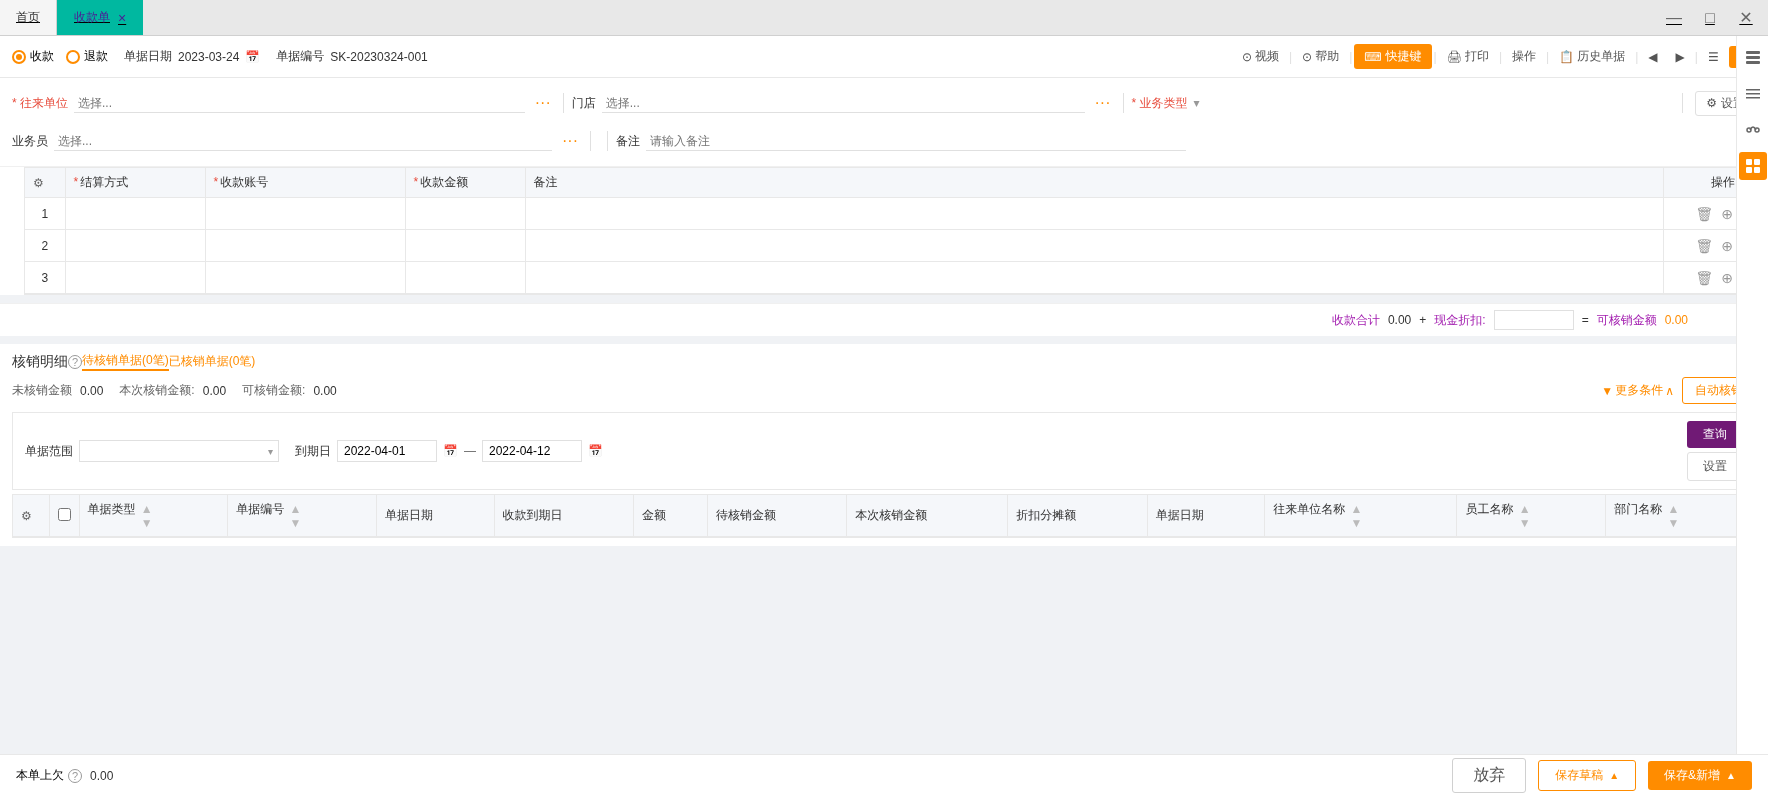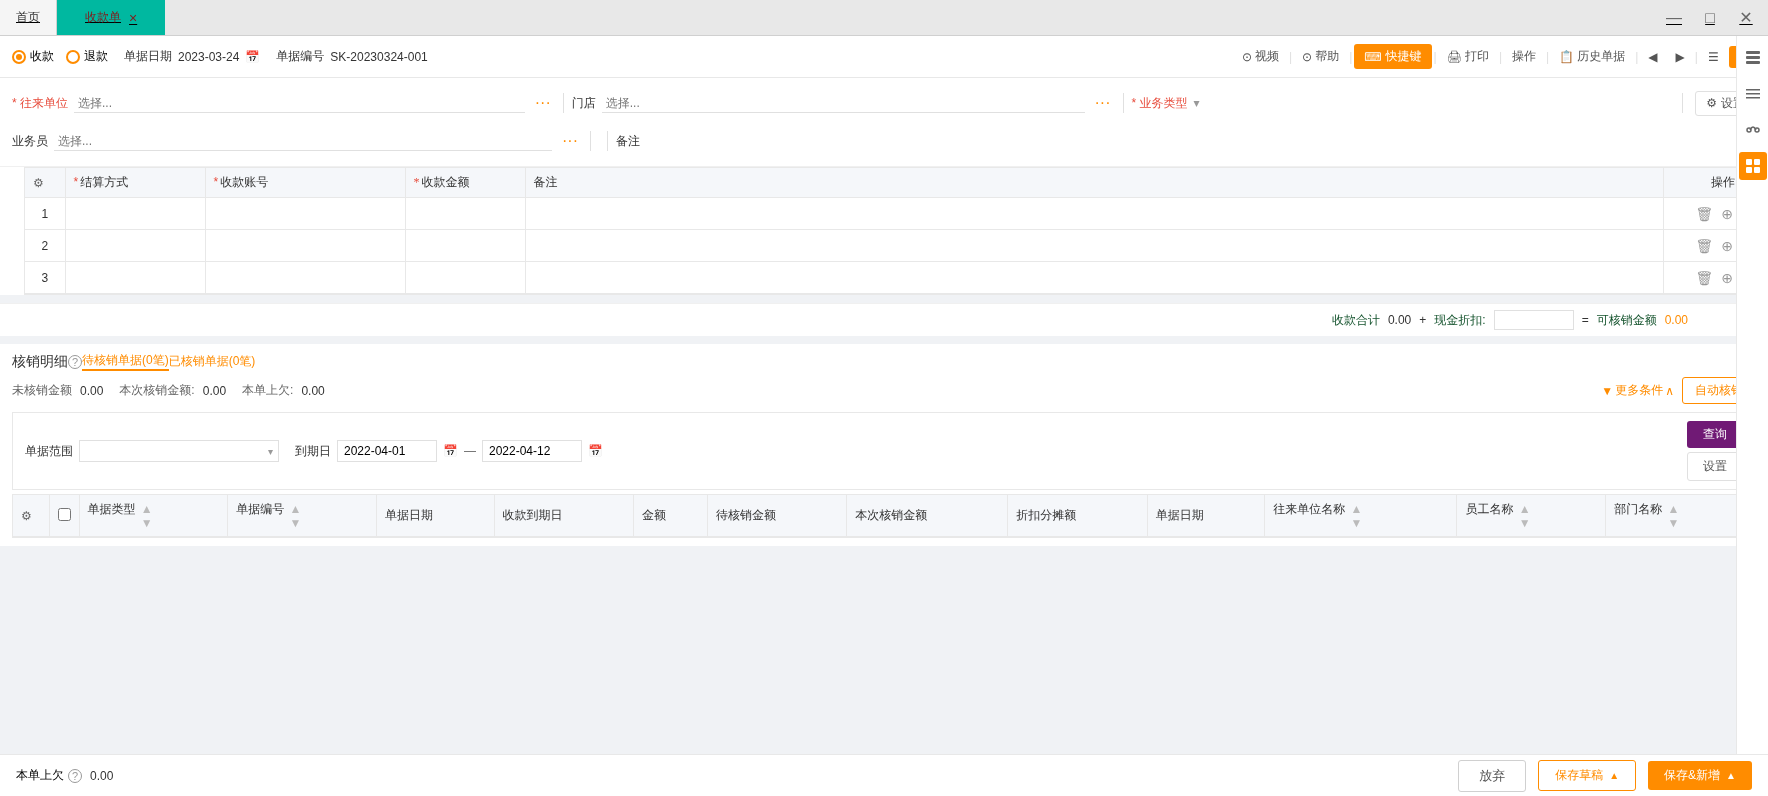--- a/index.html
+++ b/index.html
@@ -16,8 +16,8 @@
       background: #f5f5f5; color: #333; cursor: pointer; border-right: 1px solid #d0d0d0;
     }
     .tab-active {
-      padding: 0 28px; height: 100%; display: flex; align-items: center;
-      background: #00b8a0; color: #7f1d1d; cursor: pointer; gap: 8px;
+      padding: 0 17px; height: 100%; display: flex; align-items: center;
+      background: #00b8a0; color: #4c1d95; cursor: pointer; gap: 8px;
     }
     .tab-close { font-size: 14px; cursor: pointer; }
     .tab-spacer { flex: 1; }

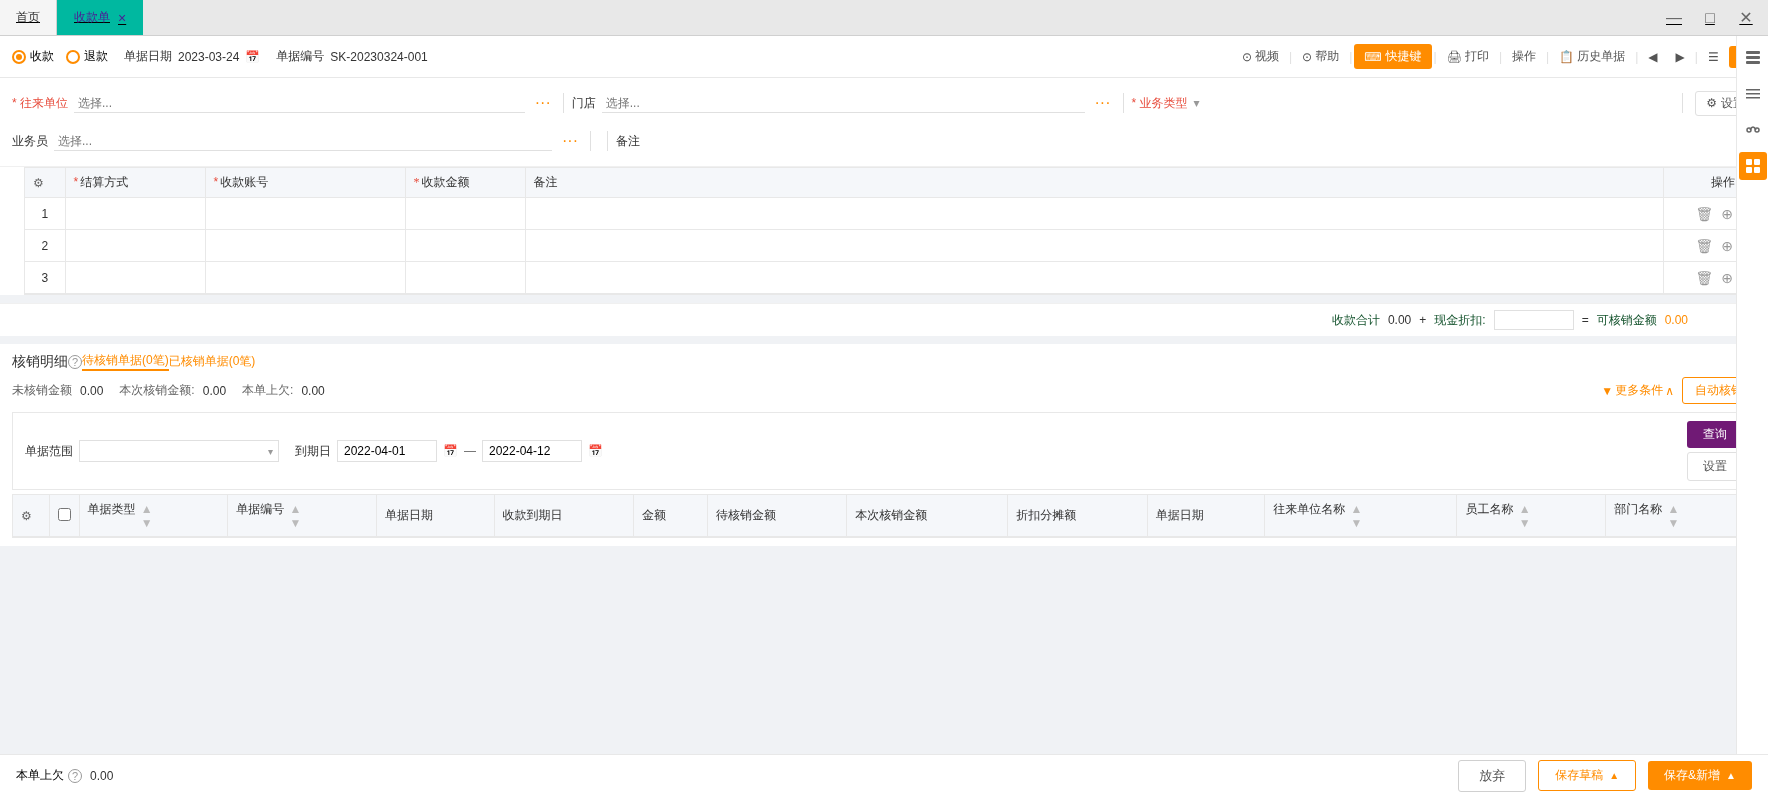--- a/index.html
+++ b/index.html
@@ -324,6 +324,7 @@
 
     <div class="form-field" style="flex:2;">
       <span class="form-field-label optional">备注</span>
+      <input class="form-input" type="text" placeholder="请输入备注" style="">
     </div>
     <div style="flex:2;"></div>
   </div>

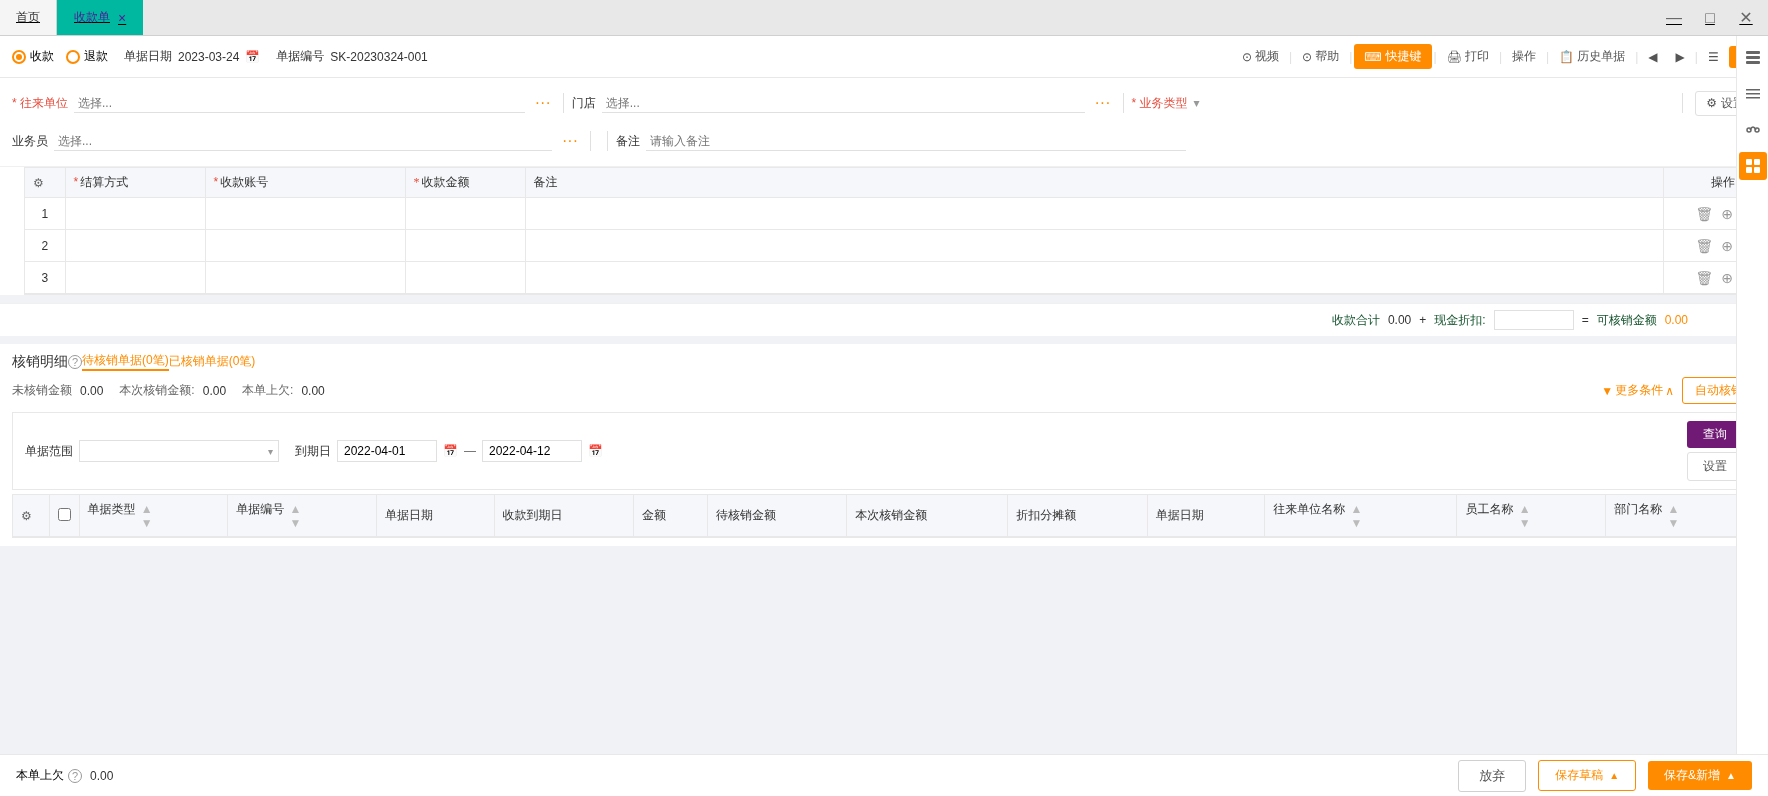--- a/index.html
+++ b/index.html
@@ -340,7 +340,7 @@
           </th>
           <th style="width:140px;" class="required">结算方式</th>
           <th style="width:200px;" class="required">收款账号</th>
-          <th style="width:120px;font-family:Liberation Serif, serif;" class="required">收款金额</th>
+          <th style="width:120px;" class="required">收款金额</th>
           <th>备注</th>
           <th style="width:80px;text-align:right;">操作</th>
         </tr>

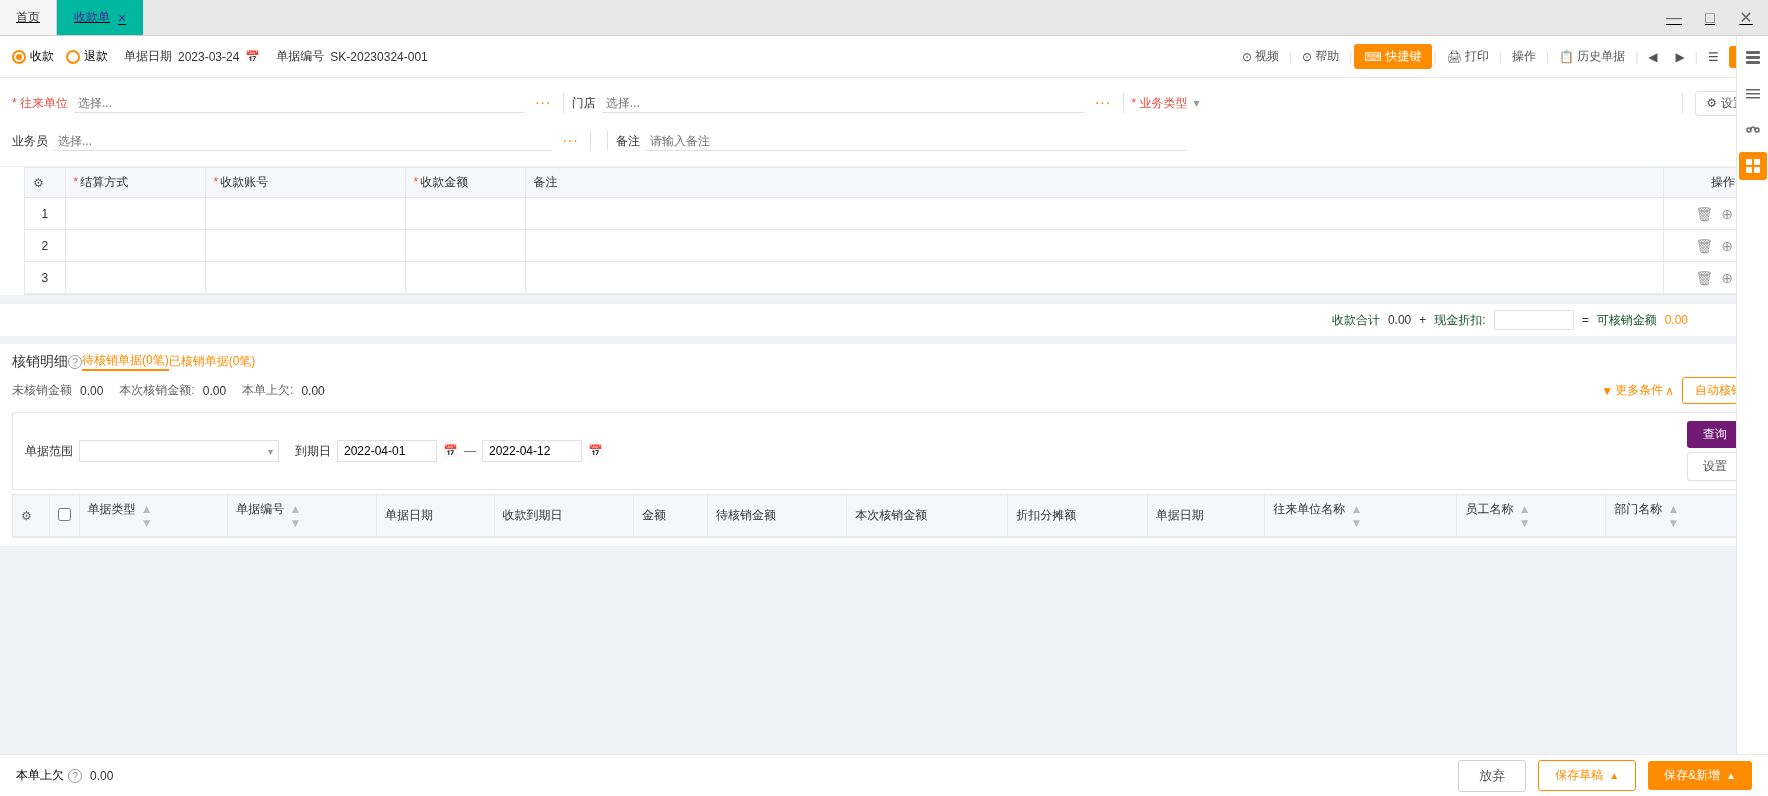--- a/index.html
+++ b/index.html
@@ -91,7 +91,7 @@
       display: flex; align-items: center; justify-content: flex-end;
       padding: 6px 16px; gap: 8px; background: #fff; border-top: 1px solid #f0f0f0;
     }
-    .summary-label { color: #14532d; }
+    .summary-label { color: #a21caf; }
     .summary-value { color: #333; }
     .summary-highlight { color: #ff8c00; font-weight: 500; }
     .summary-input {

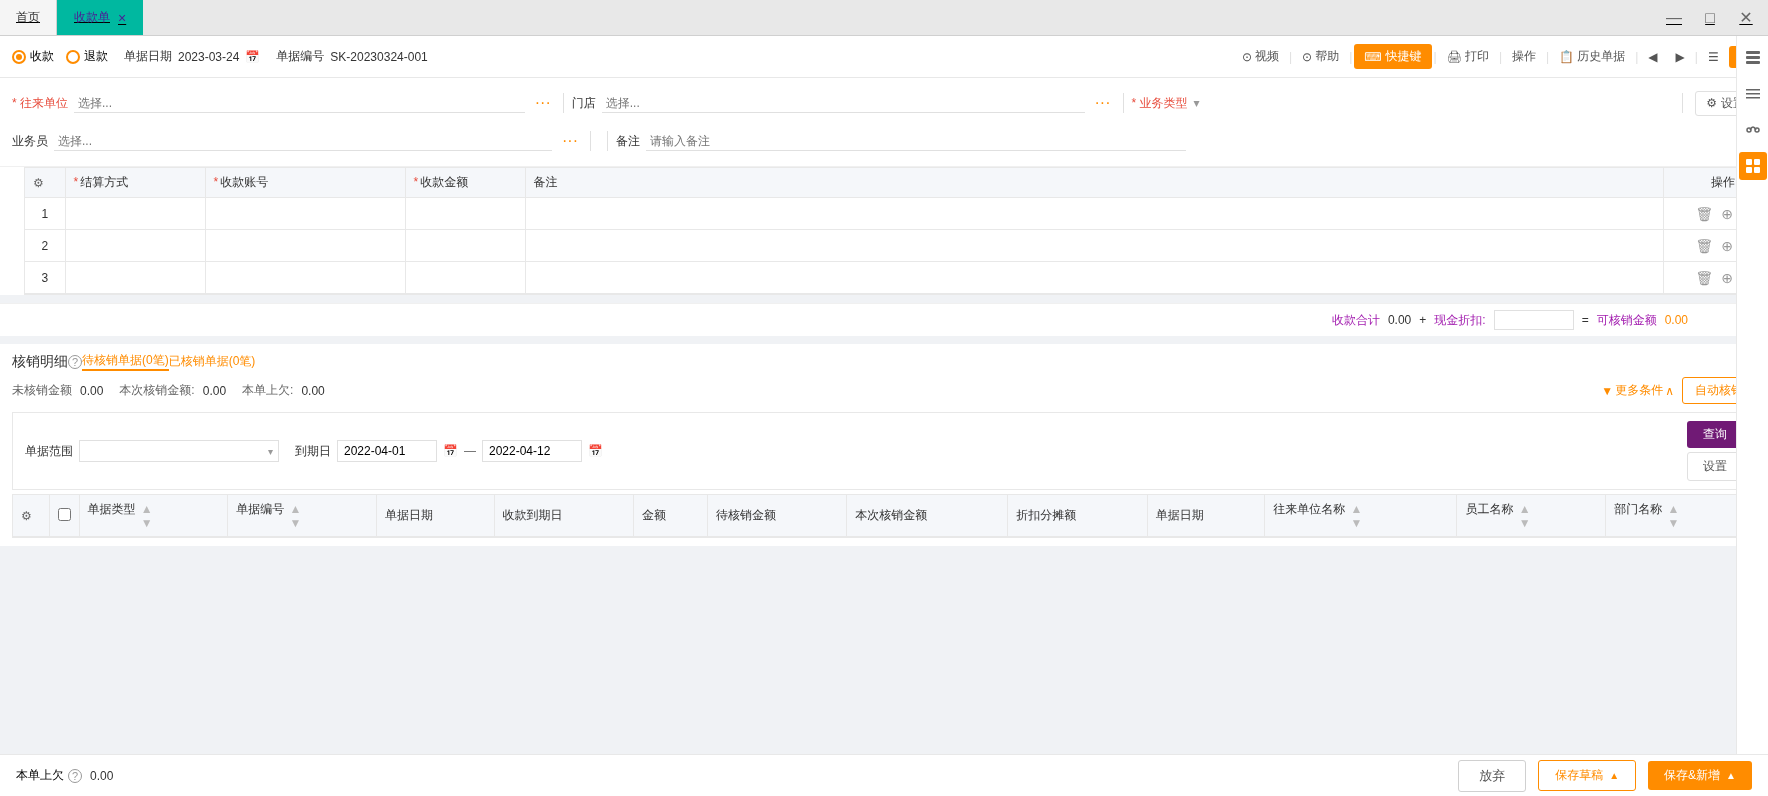--- a/index.html
+++ b/index.html
@@ -423,7 +423,7 @@
         <span class="hx-info-value" style="margin-left:4px;">0.00</span>
       </div>
       <div class="hx-info-item">
-        <span class="hx-info-label">本单上欠:</span>
+        <span class="hx-info-label">可核销金额:</span>
         <span class="hx-info-value" style="margin-left:4px;">0.00</span>
       </div>
     </div>

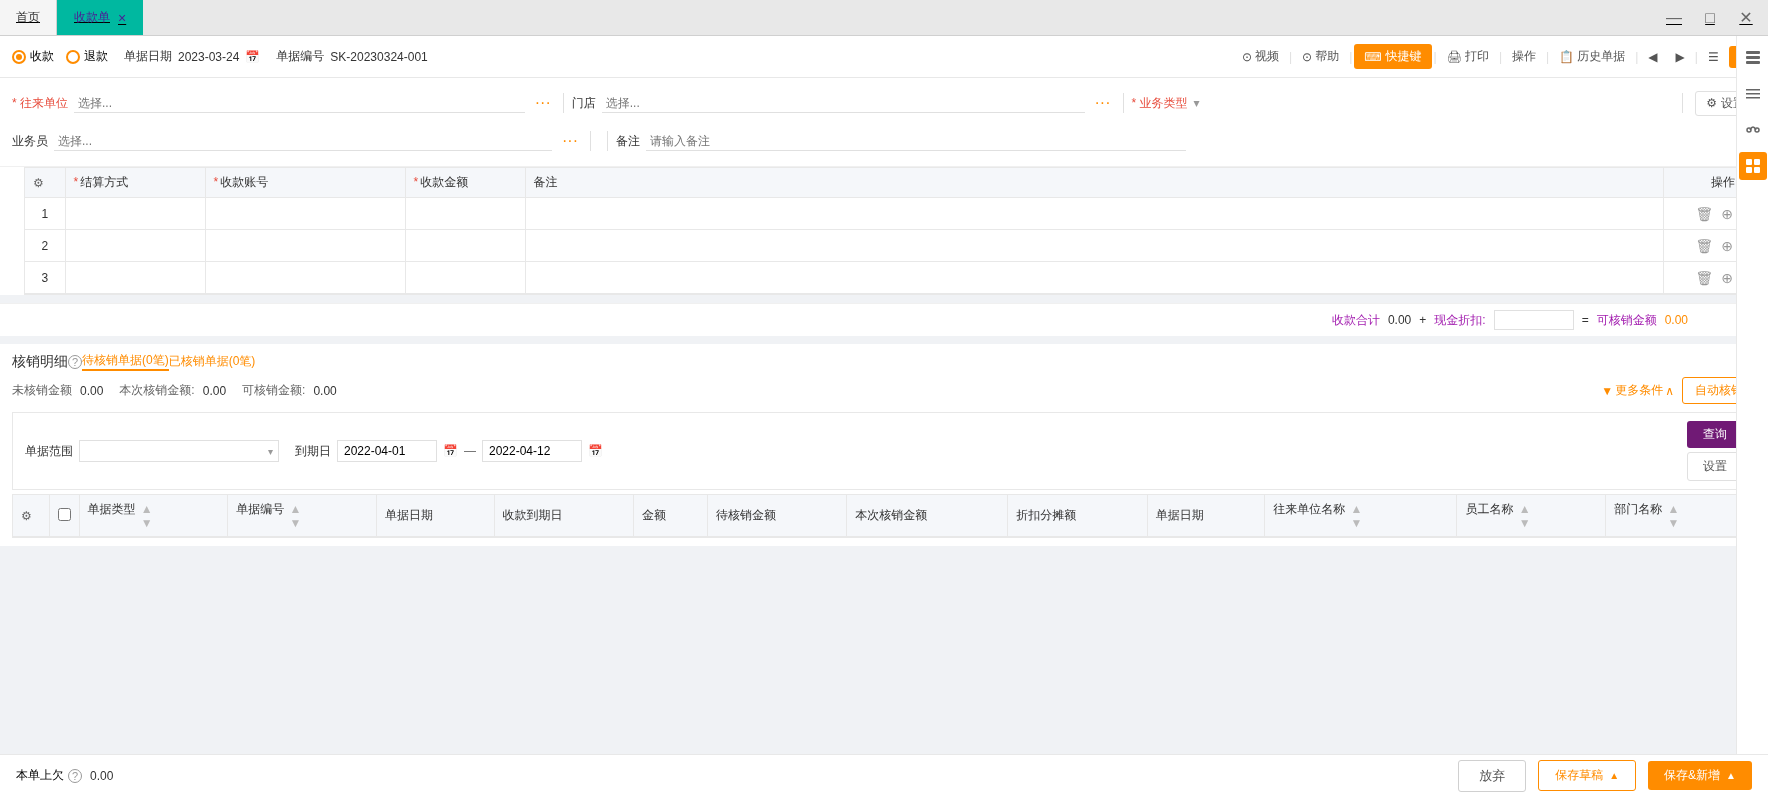--- a/index.html
+++ b/index.html
@@ -160,7 +160,7 @@
     .bottom-spacer { flex: 1; }
     .btn-abandon {
       background: #fff; border: 1px solid #d0d0d0; color: #555;
-      padding: 6px 20px; cursor: pointer; border-radius: 3px; font-size: 13px;
+      padding: 6px 20px; cursor: pointer; border-radius: 3px; font-size: 16px;
     }
     .btn-save-draft {
       background: #fff; border: 1px solid #ff8c00; color: #ff8c00;

